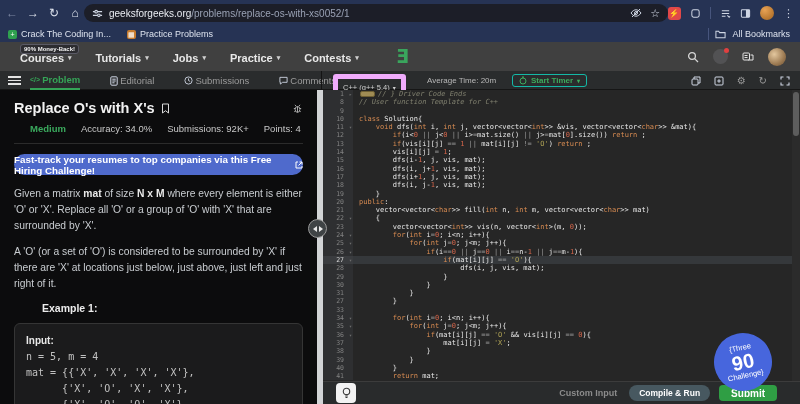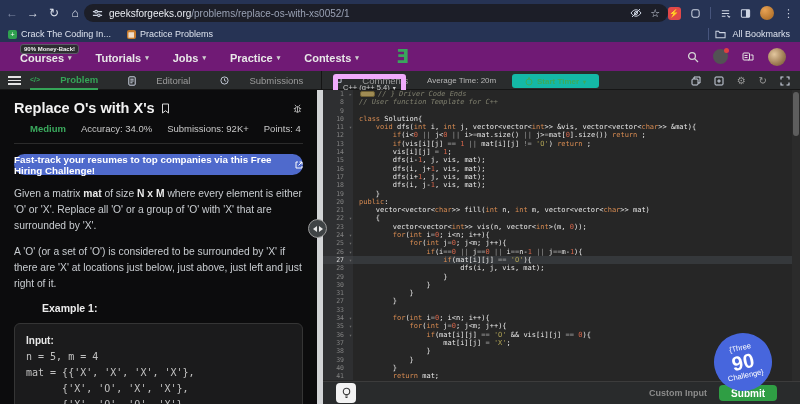--- a/index.html
+++ b/index.html
@@ -30,7 +30,7 @@
   .bm-right{margin-left:auto;display:flex;align-items:center;gap:6px;}
 
   
-  .gfg-nav{position:absolute;left:0;top:42px;width:800px;height:29px;background:#701a75;}
+  .gfg-nav{position:absolute;left:0;top:42px;width:800px;height:29px;background:#404040;}
   .money-badge{position:absolute;left:20px;top:2px;background:#2c2c30;border:1px solid #5a5a66;border-radius:3px;color:#f1f1f1;font-size:6px;padding:0 3px;line-height:8px;font-weight:bold;}
   .nav-items{position:absolute;left:20px;top:10px;display:flex;gap:24px;}
   .nav-item{display:flex;align-items:center;gap:4px;color:#e8e8e8;font-size:11px;font-weight:bold;}

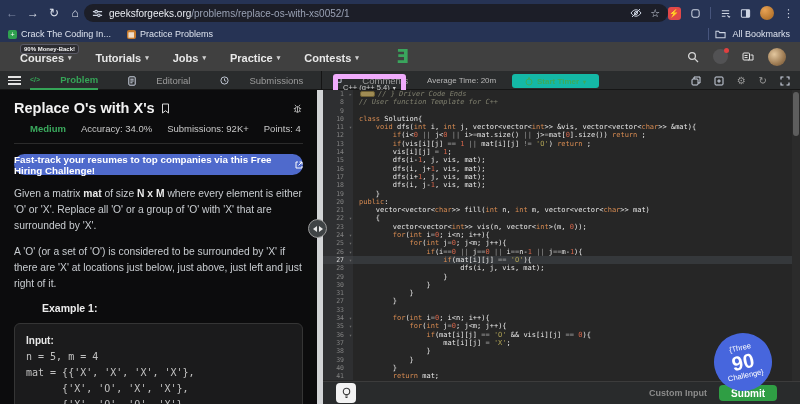--- a/index.html
+++ b/index.html
@@ -46,7 +46,7 @@
   .hamburger{position:absolute;left:8px;top:5px;width:13px;height:9px;display:flex;flex-direction:column;justify-content:space-between;}
   .hamburger i{display:block;height:1.6px;background:#e3e3e3;}
   .tabs{position:absolute;left:30px;top:0;height:19px;display:flex;gap:30px;}
-  .tab{display:flex;align-items:center;gap:20px;color:#9b9b9b;font-size:9.5px;height:19px;}
+  .tab{display:flex;align-items:center;gap:2px;color:#9b9b9b;font-size:9.5px;height:19px;}
   .tab.active{color:#35a457;border-bottom:2px solid #35a457;font-weight:bold;}
   .tab .code-glyph{font-size:7px;font-weight:bold;}
   .pane-div{position:absolute;left:321px;top:0;width:1px;height:19px;background:#141414;}

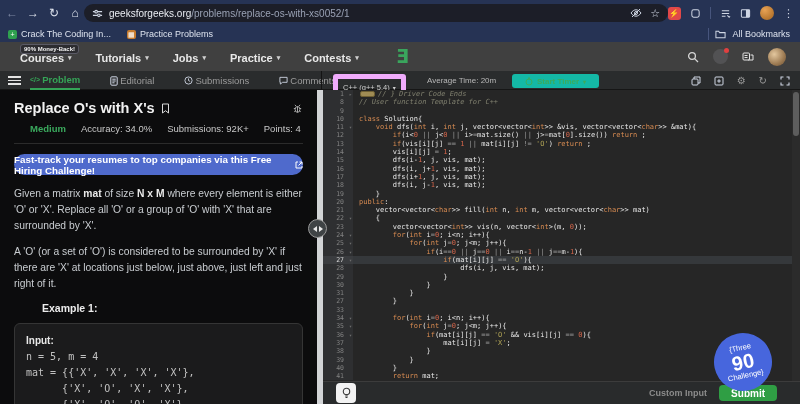--- a/index.html
+++ b/index.html
@@ -52,7 +52,7 @@
   .pane-div{position:absolute;left:321px;top:0;width:1px;height:19px;background:#141414;}
   .lang-pill{position:absolute;left:333px;top:3px;height:13px;border:5px solid #f0abfc;border-radius:3px;color:#cfcfcf;font-size:7.5px;display:flex;align-items:center;gap:3px;padding:8px 5px;}
   .avg-time{position:absolute;left:427px;top:5px;font-size:8px;color:#b8b8b8;}
-  .timer-pill{position:absolute;left:512px;top:3px;height:13px;border:7px solid #14b8a6;border-radius:3px;color:#3cab5d;font-size:8px;font-weight:bold;display:flex;align-items:center;gap:4px;padding:0 6px;}
+  .timer-pill{position:absolute;left:512px;top:3px;height:13px;border:1px solid #14b8a6;border-radius:3px;color:#3cab5d;font-size:8px;font-weight:bold;display:flex;align-items:center;gap:4px;padding:0 6px;}
   .tb-icons{position:absolute;right:10px;top:0;height:19px;display:flex;align-items:center;gap:13px;color:#9a9a9a;}
   .tb-icons .uni{font-size:10px;line-height:1;}
 

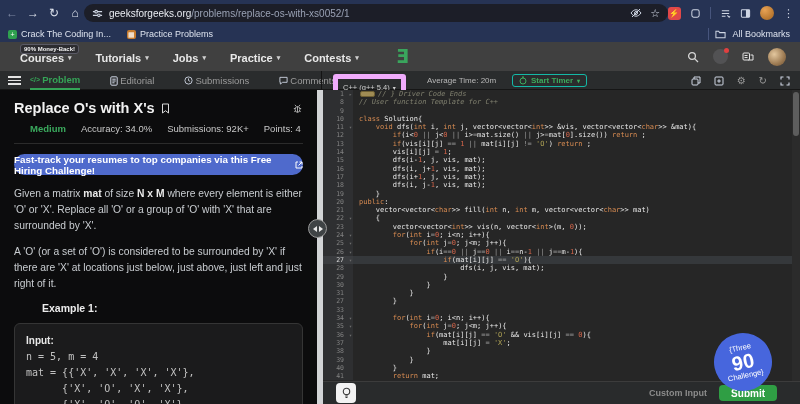--- a/index.html
+++ b/index.html
@@ -415,6 +415,7 @@
     </span>
     <span class="bb-spacer"></span>
     <span class="custom-input">Custom Input</span>
+    <span class="compile-btn">Compile &amp; Run</span>
     <span class="submit-btn">Submit</span>
   </div>
 

